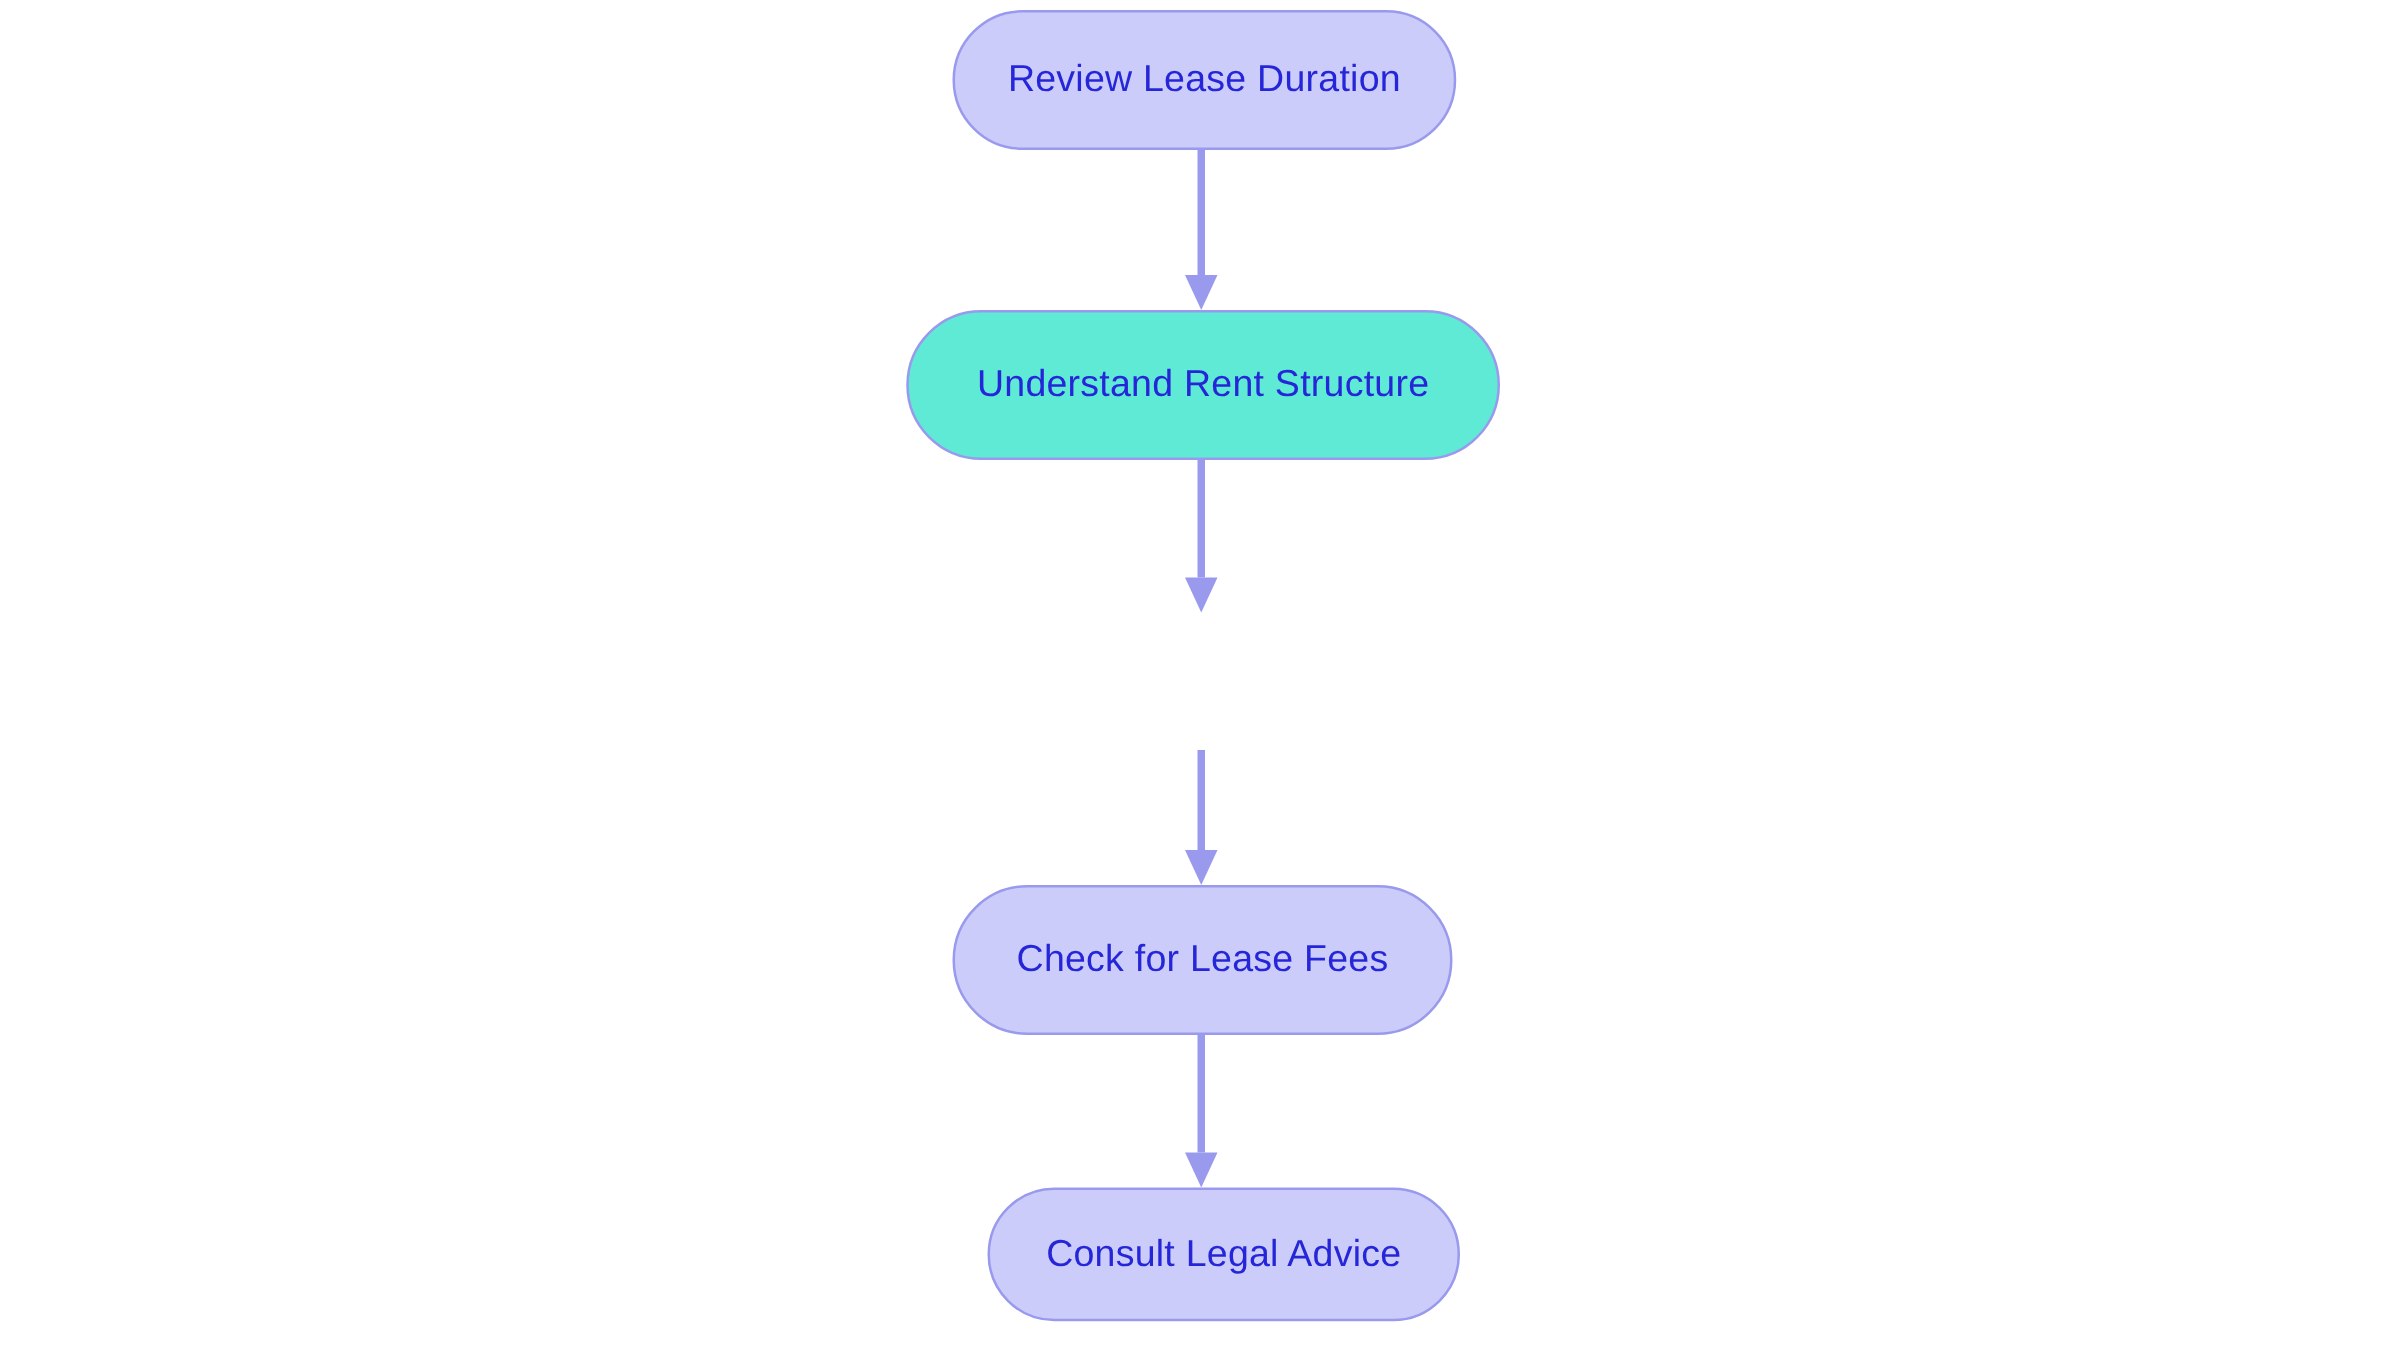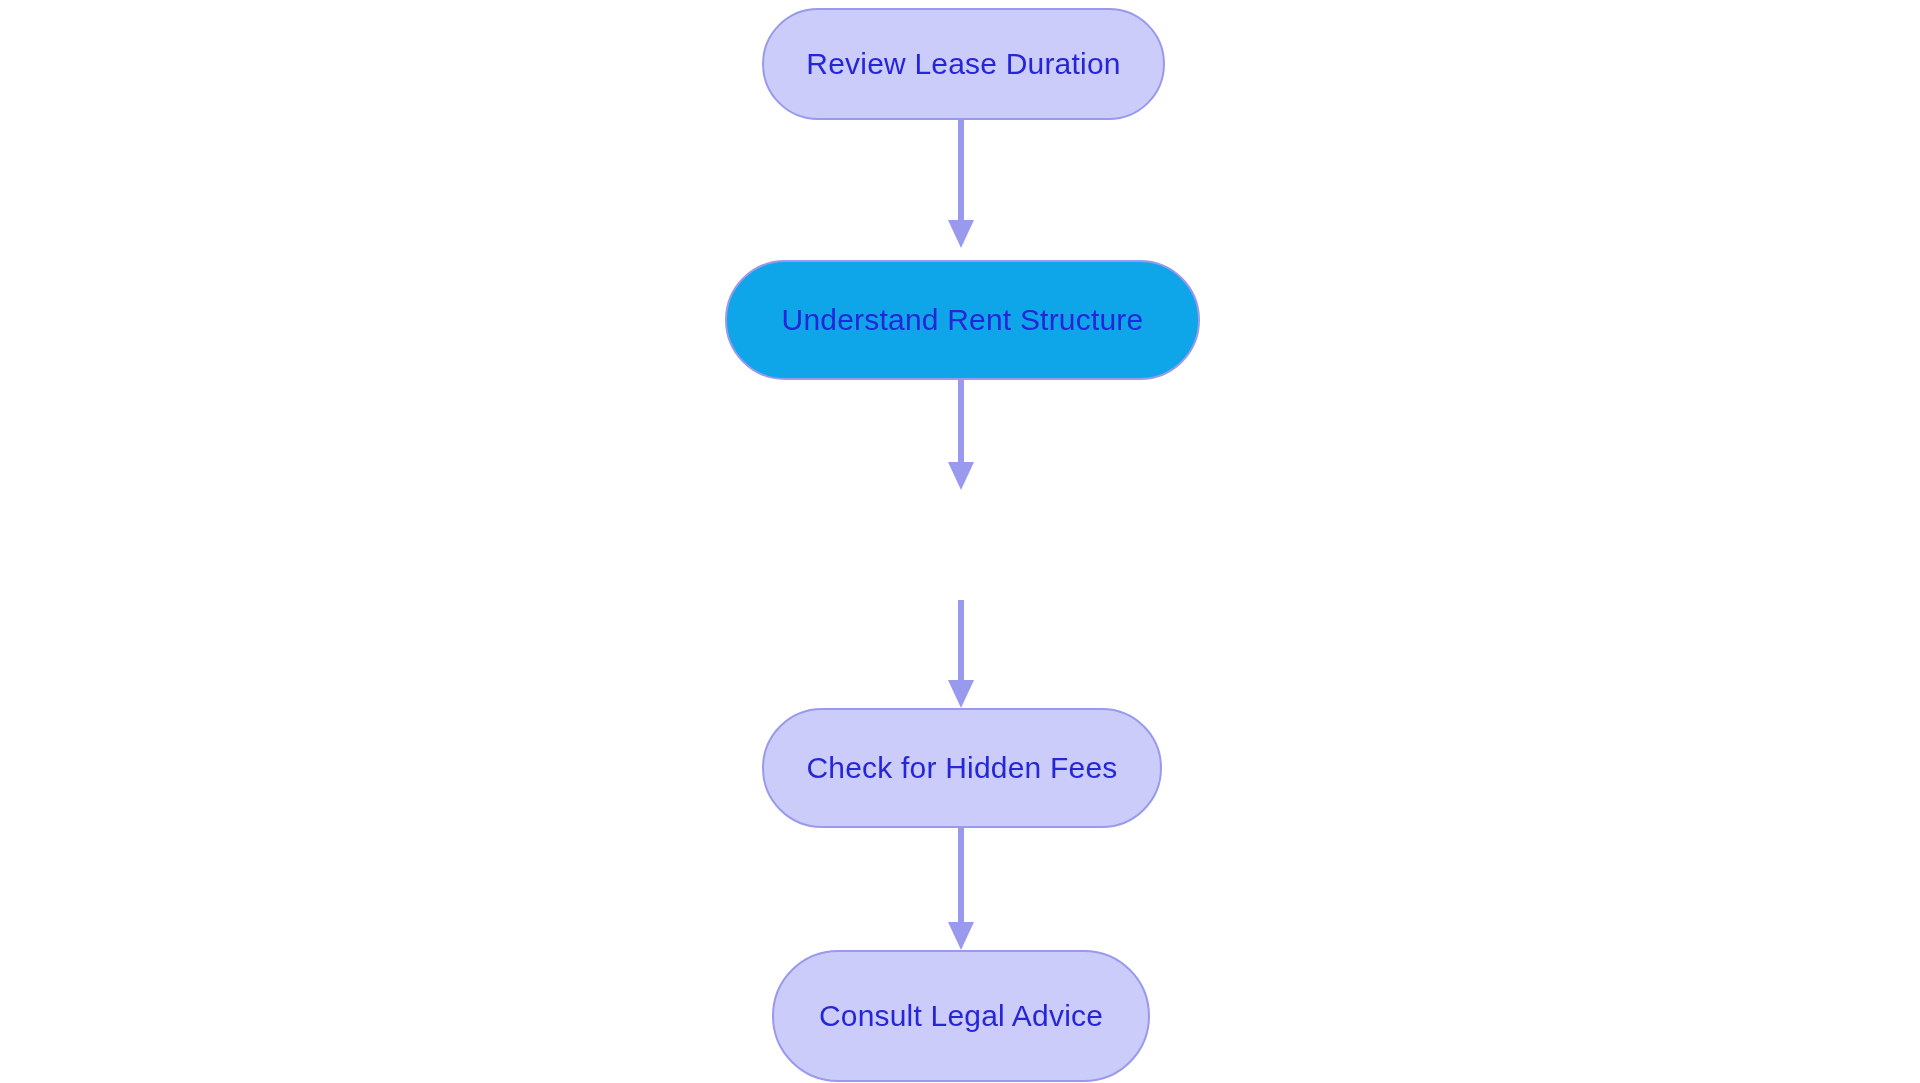--- a/index.html
+++ b/index.html
@@ -71,7 +71,7 @@
     <span class="node-label" style="color: rgb(38, 38, 217);">Review Lease Duration</span>
   </div>
 
-  <div class="node" style="left: 725px; top: 248px; width: 475px; height: 120px; background: #0ea5e9; border-color: rgb(153, 153, 238); margin-top: 12px;">
+  <div class="node" style="left: 725px; top: 248px; width: 475px; height: 120px; background: #5eead4; border-color: rgb(153, 153, 238);">
     <span class="node-label" style="color: rgb(38, 38, 217);">Understand Rent Structure</span>
   </div>
 

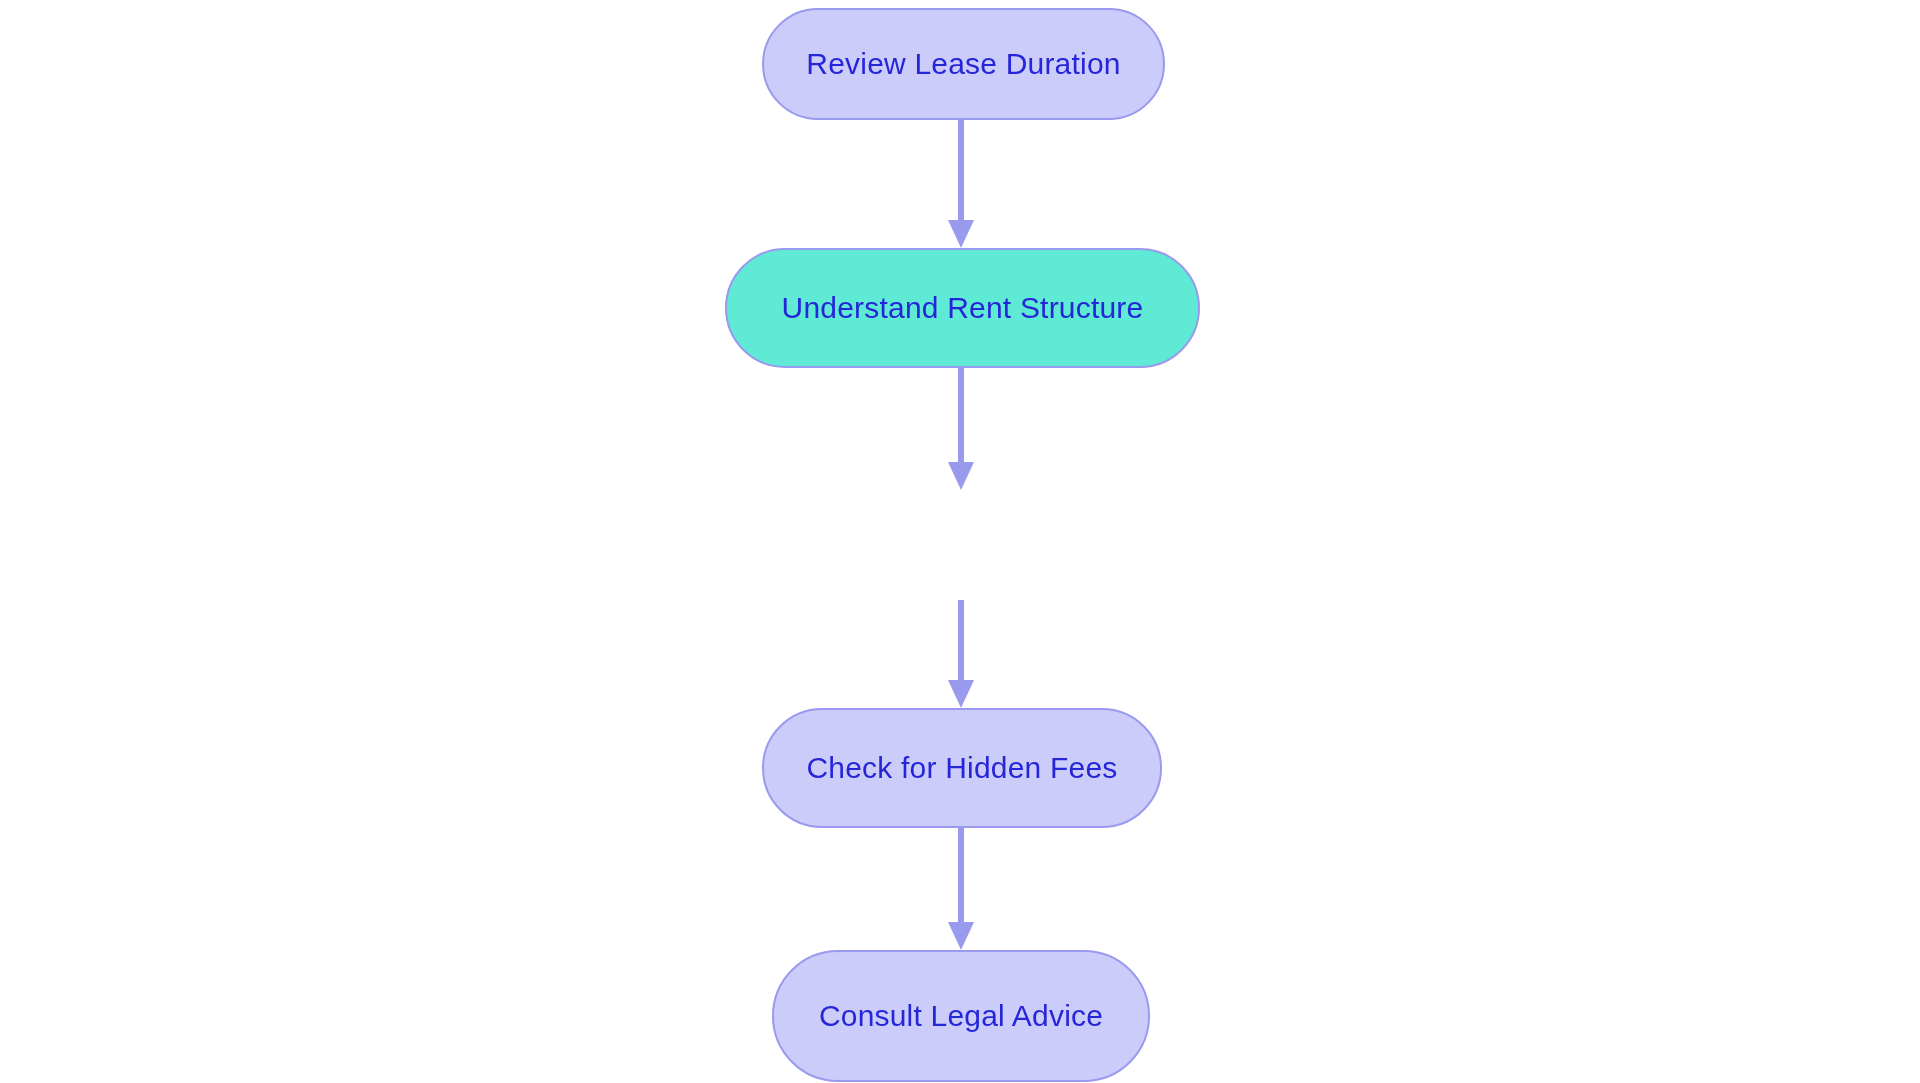--- a/index.html
+++ b/index.html
@@ -77,7 +77,7 @@
 
 
   <div class="node" style="left: 762px; top: 708px; width: 400px; height: 120px; background: rgb(204, 204, 250); border-color: rgb(153, 153, 238);">
-    <span class="node-label" style="color: rgb(38, 38, 217);">Check for Hidden Fees</span>
+    <span class="node-label" style="color: rgb(38, 38, 217);">Check for Lease Fees</span>
   </div>
 
   <div class="node" style="left: 772px; top: 950px; width: 378px; height: 132px; background: rgb(204, 204, 250); border-color: rgb(153, 153, 238); justify-content: center;">

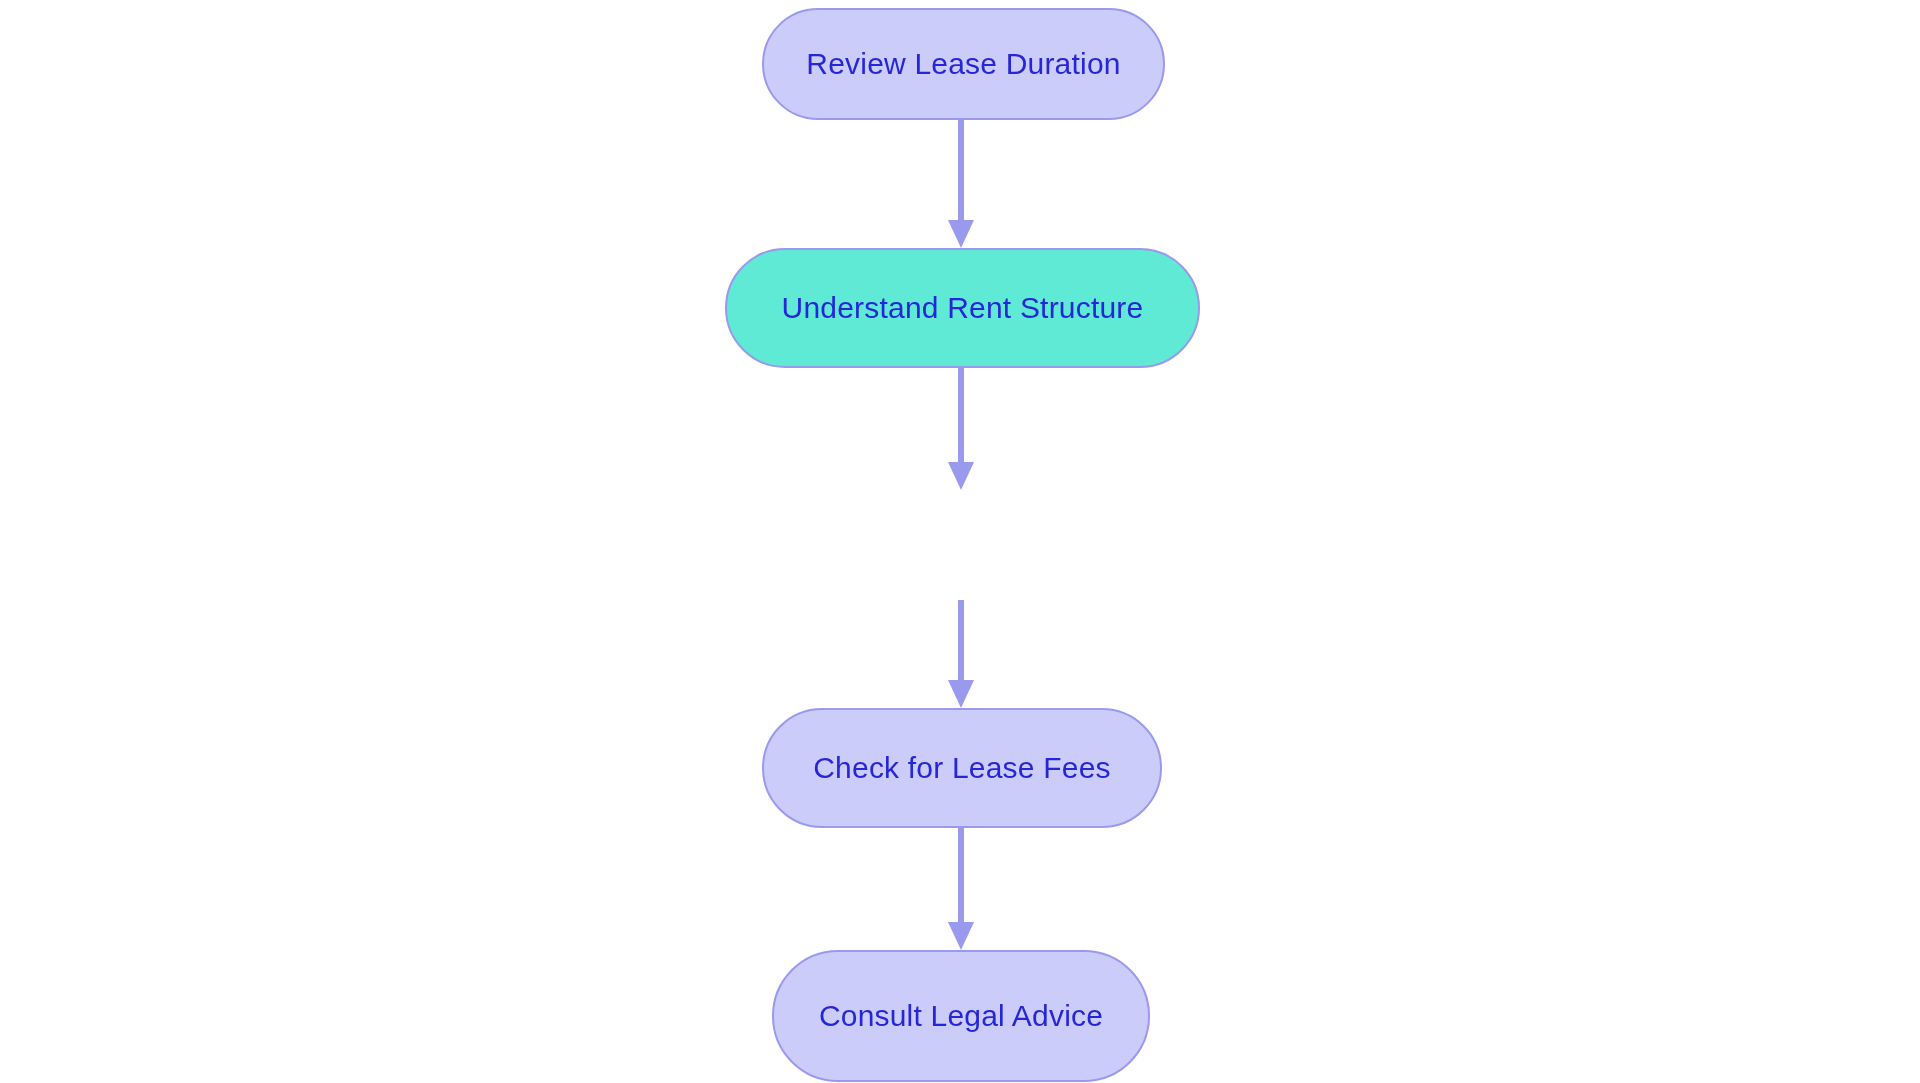--- a/index.html
+++ b/index.html
@@ -80,7 +80,7 @@
     <span class="node-label" style="color: rgb(38, 38, 217);">Check for Lease Fees</span>
   </div>
 
-  <div class="node" style="left: 772px; top: 950px; width: 378px; height: 132px; background: rgb(204, 204, 250); border-color: rgb(153, 153, 238); justify-content: center;">
+  <div class="node" style="left: 790px; top: 950px; width: 378px; height: 107px; background: rgb(204, 204, 250); border-color: rgb(153, 153, 238); justify-content: center;">
     <span class="node-label" style="color: rgb(38, 38, 217);">Consult Legal Advice</span>
   </div>
 

